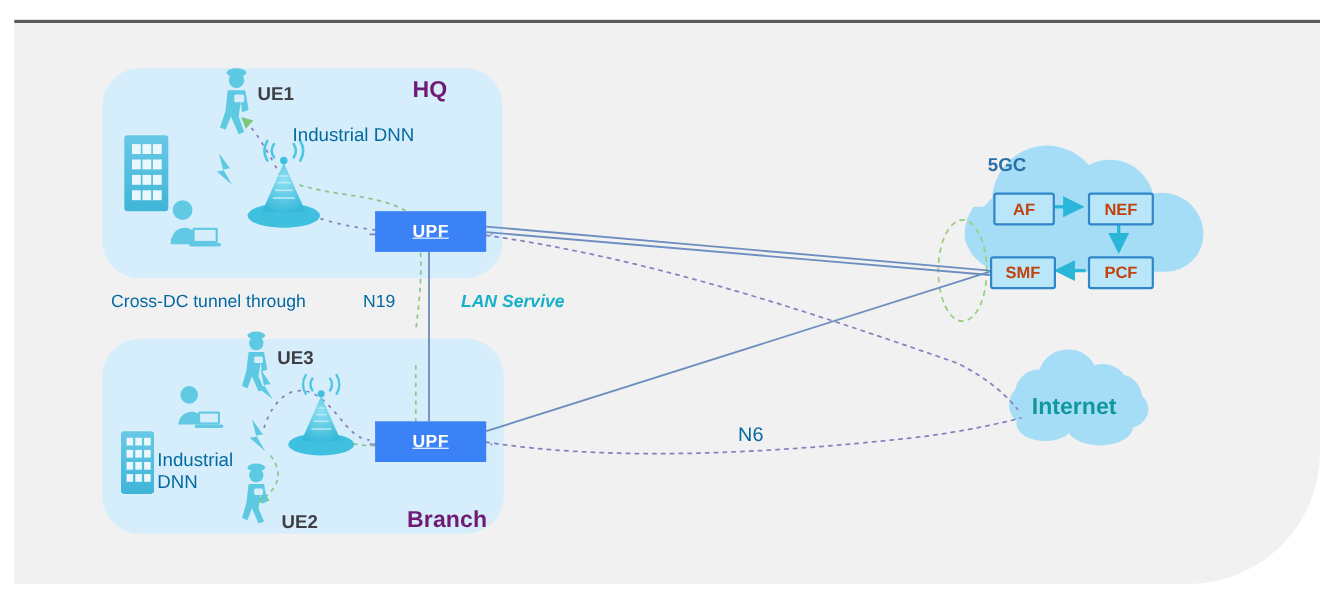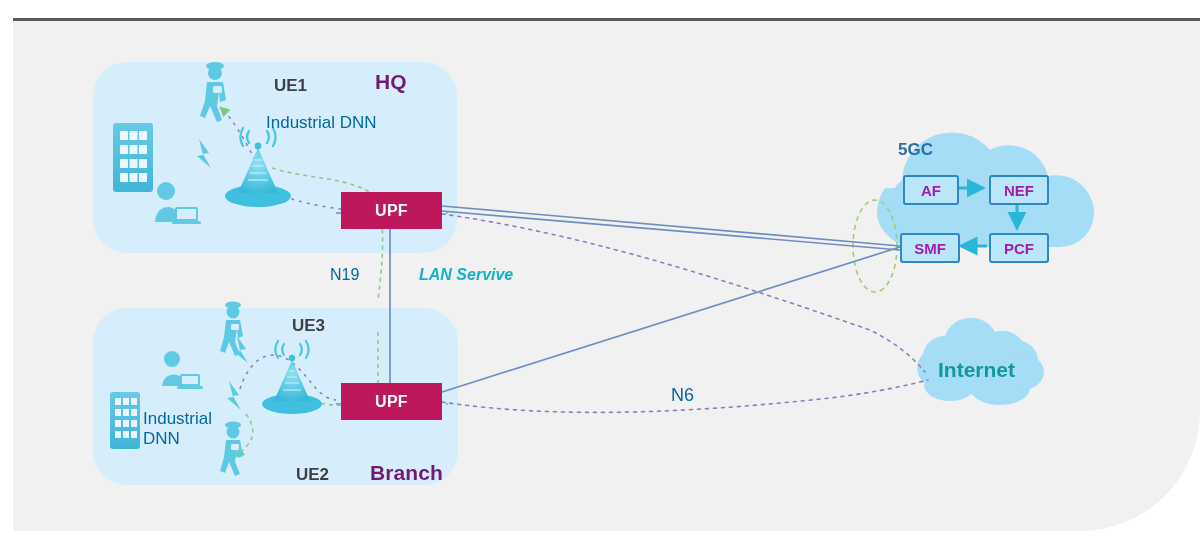--- a/index.html
+++ b/index.html
@@ -36,7 +36,7 @@
             line-height:23px;font-size:16px;}
   #txt-n6{left:671px;top:385px;font-size:18px;}
   #txt-5gc{left:898px;top:140px;color:#2a6fa8;font-size:17px;font-weight:600;}
-  .ue-label{position:absolute;color:#3f3f46;font-size:17px;font-weight:600;margin-left:40px;}
+  .ue-label{position:absolute;color:#3f3f46;font-size:17px;font-weight:600;}
   #ue1-label{left:234px;top:76px;}
   #ue3-label{left:252px;top:316px;}
   #ue2-label{left:256px;top:465px;}

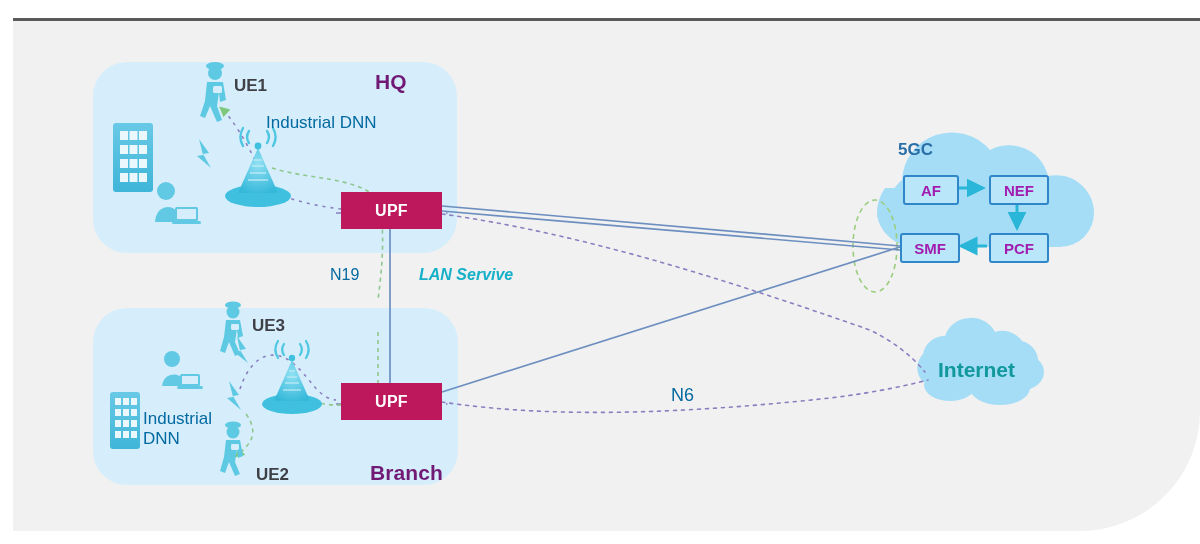--- a/index.html
+++ b/index.html
@@ -42,7 +42,7 @@
   #ue2-label{left:256px;top:465px;}
   .nfbox{position:absolute;background:#b9e6f8;border:2px solid #2f86c8;
          border-radius:3px;display:flex;align-items:center;justify-content:center;
-         color:#a21caf;font-size:15px;font-weight:bold;}
+         color:#c2410c;font-size:15px;font-weight:bold;}
   #nf-af{left:903px;top:175px;width:52px;height:26px;}
   #nf-nef{left:989px;top:175px;width:56px;height:26px;}
   #nf-smf{left:900px;top:233px;width:56px;height:26px;}

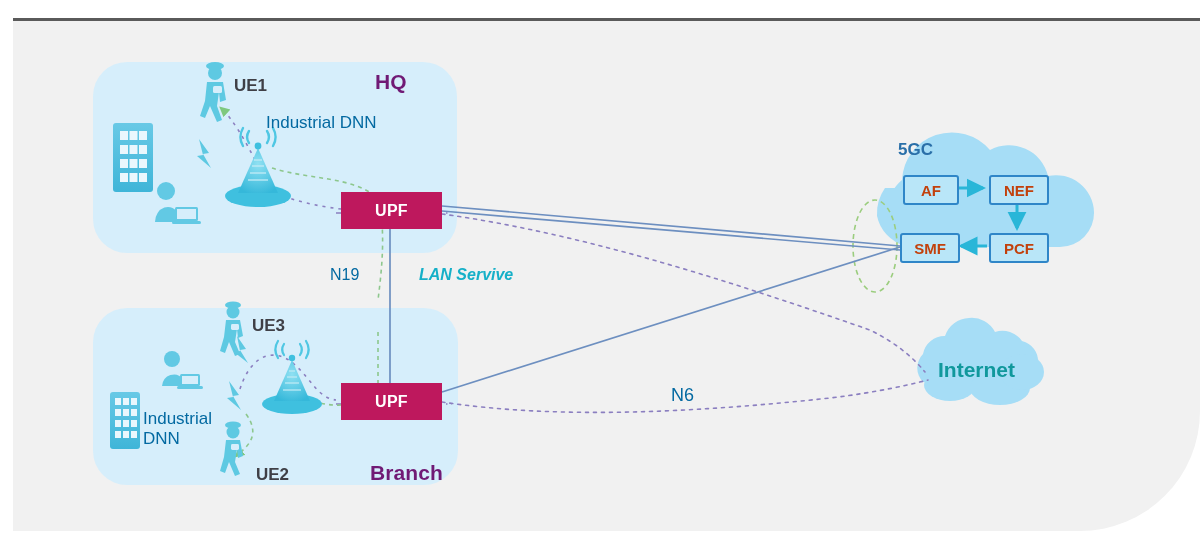--- a/index.html
+++ b/index.html
@@ -19,9 +19,9 @@
               letter-spacing:.1px;}
   #label-hq{left:375px;top:70px;}
   #label-branch{left:370px;top:461px;}
-  .upf{position:absolute;background:#be185d;display:flex;align-items:center;
+  .upf{position:absolute;background:#3b82f6;display:flex;align-items:center;
        justify-content:center;color:#ffffff;font-size:16px;font-weight:bold;
-       letter-spacing:.3px;}
+       letter-spacing:.3px;text-decoration:underline;}
   #upf-hq{left:341px;top:192px;width:101px;height:37px;}
   #upf-branch{left:341px;top:383px;width:101px;height:37px;}
   .plaintext{position:absolute;color:#0369a1;font-size:16px;font-weight:400;

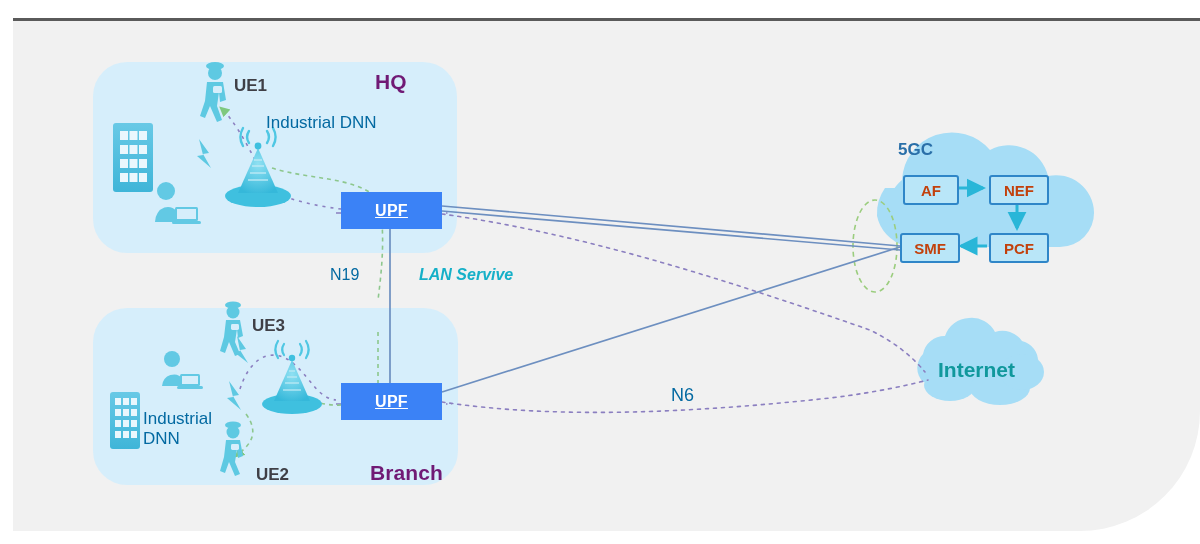--- a/index.html
+++ b/index.html
@@ -286,6 +286,7 @@
   <div class="plaintext" id="txt-industrial-hq">Industrial DNN</div>
   <div class="plaintext" id="txt-industrial-br">Industrial DNN</div>
 
+  <div class="plaintext" id="txt-crossdc">Cross-DC tunnel through</div>
   <div class="plaintext" id="txt-n19">N19</div>
   <div class="plaintext" id="txt-lan">LAN Servive</div>
 

